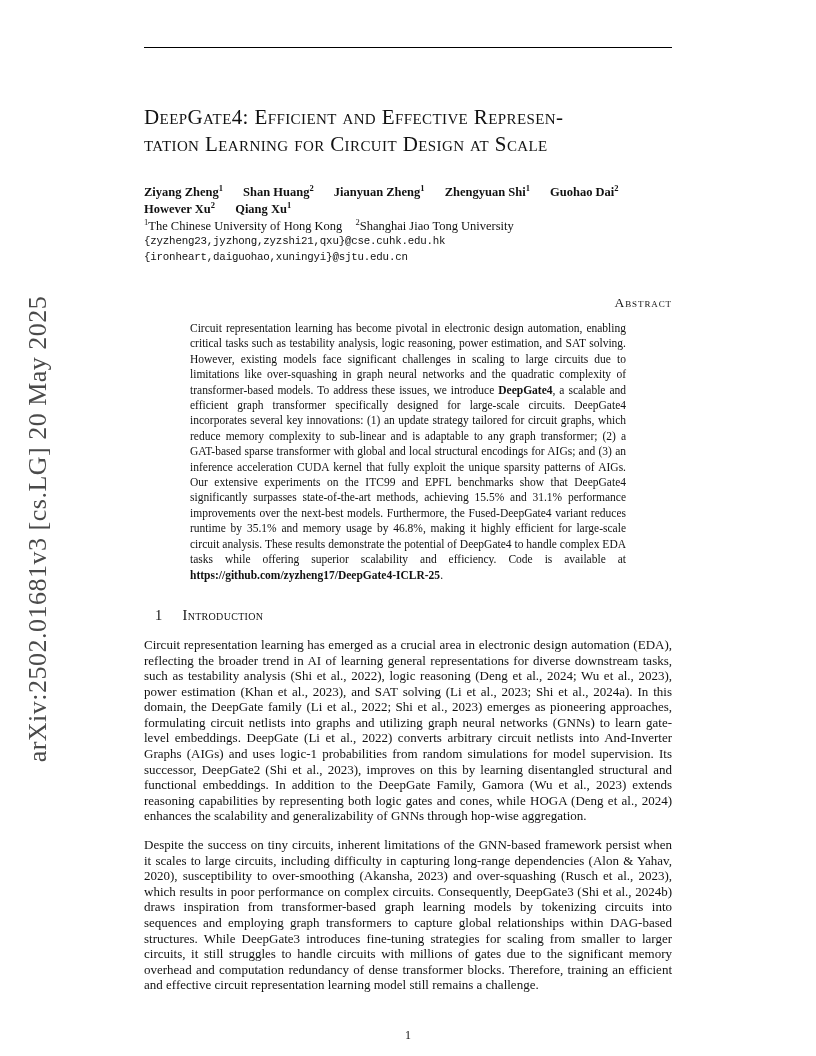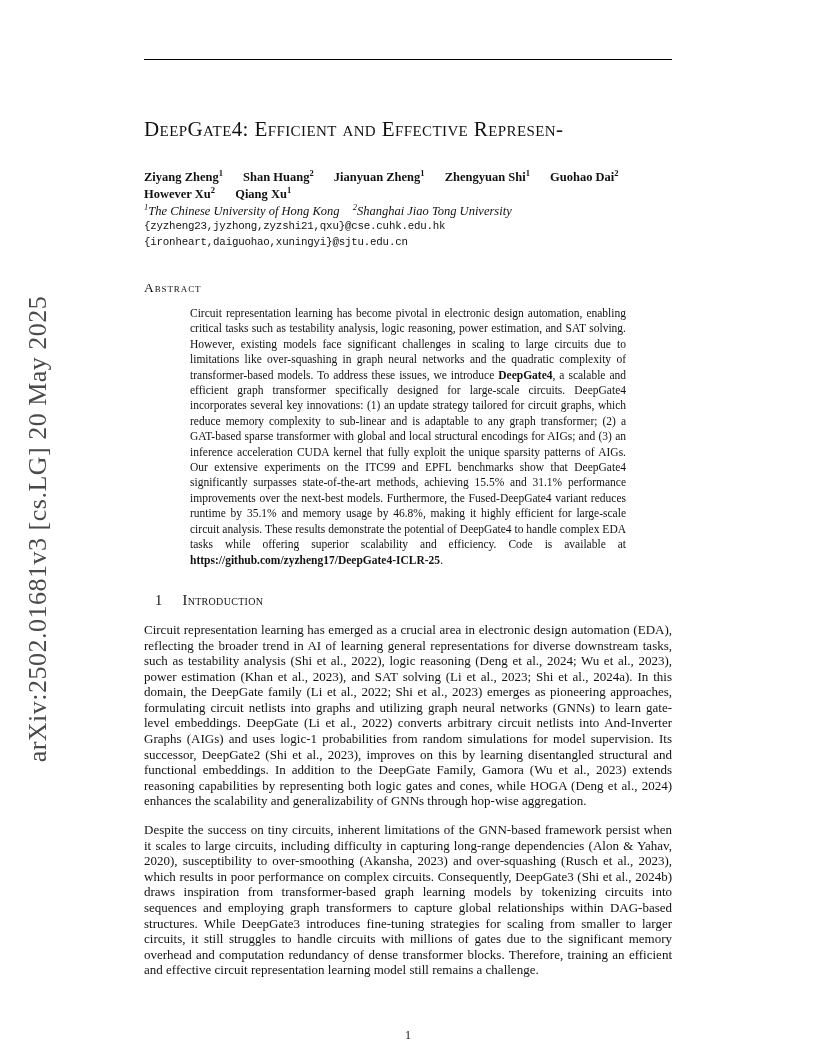--- a/index.html
+++ b/index.html
@@ -20,7 +20,7 @@
   .content {
     position: absolute;
     left: 144px;
-    top: 16px;
+    top: 4px;
     width: 528px;
   }
   .top-rule {

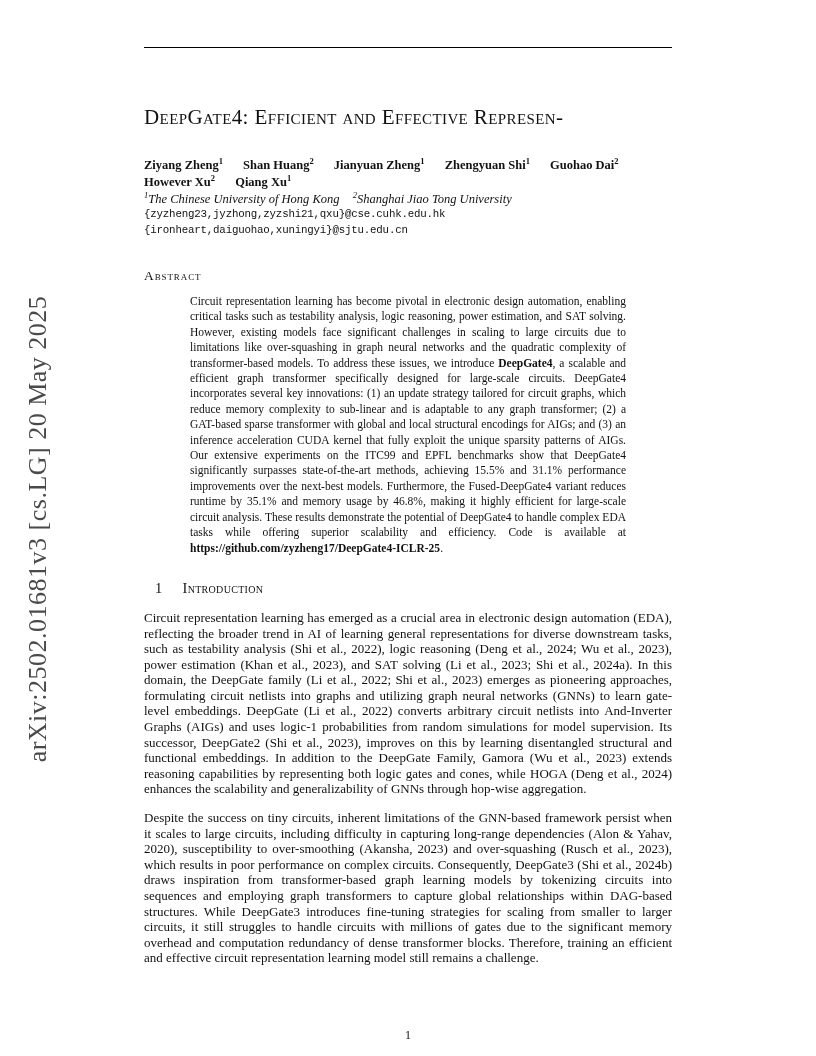--- a/index.html
+++ b/index.html
@@ -134,6 +134,7 @@
 
     <h1 class="title">
       <span class="title-line">DeepGate4: Efficient and Effective Represen-</span>
+      <span class="title-line">tation Learning for Circuit Design at Scale</span>
     </h1>
 
     <div class="authors">

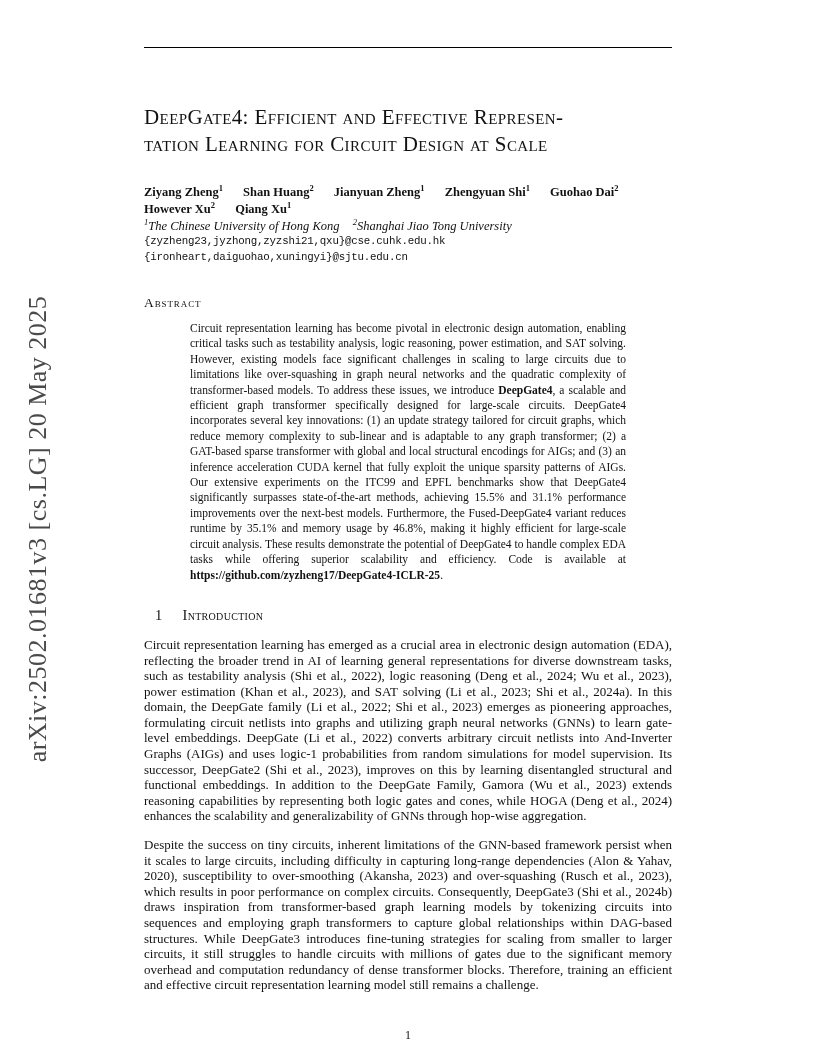--- a/index.html
+++ b/index.html
@@ -54,7 +54,7 @@
     font-size: 12.5px;
     line-height: 16px;
   }
-  .affil { margin-right: 10px; white-space: nowrap; font-style: italic; }
+  .affil { margin-right: 10px; white-space: nowrap; }
   .email {
     font-family: "Liberation Mono", monospace;
     font-size: 10.8px;

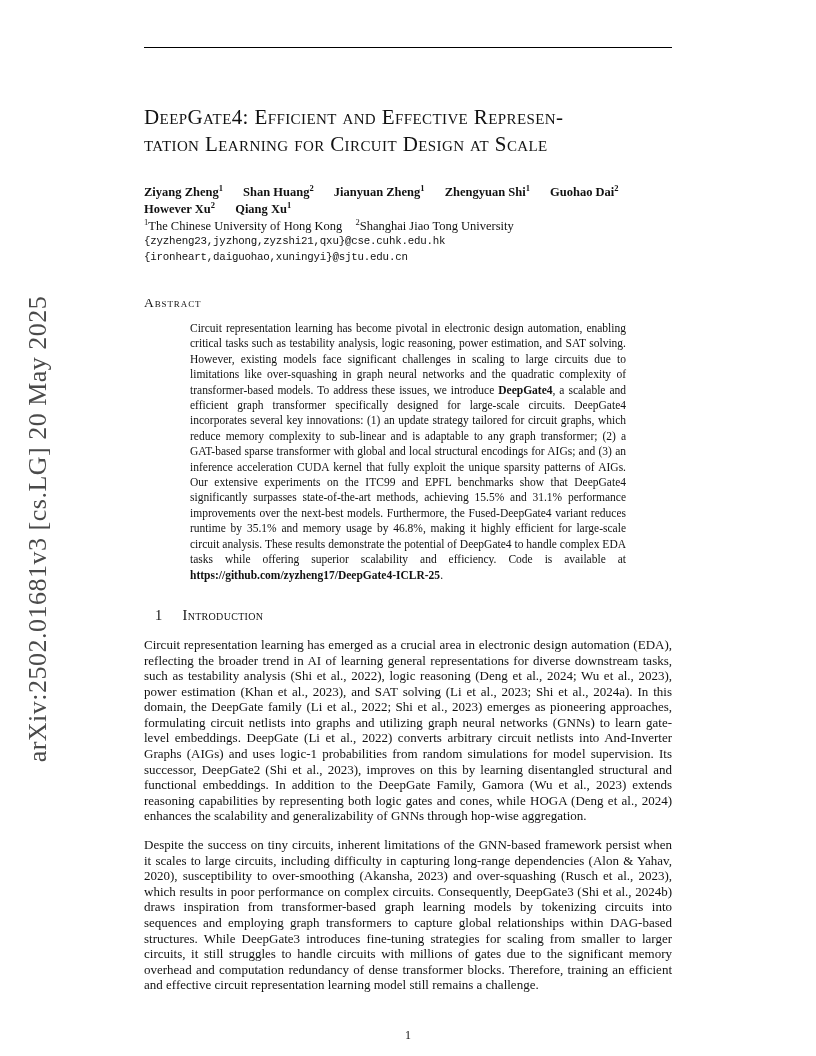--- a/index.html
+++ b/index.html
@@ -63,7 +63,7 @@
   }
   .abstract-heading {
     margin-top: 30px;
-    text-align: left;
+    text-align: right;
     font-variant: small-caps;
     font-size: 13.5px;
     letter-spacing: 0.9px;

